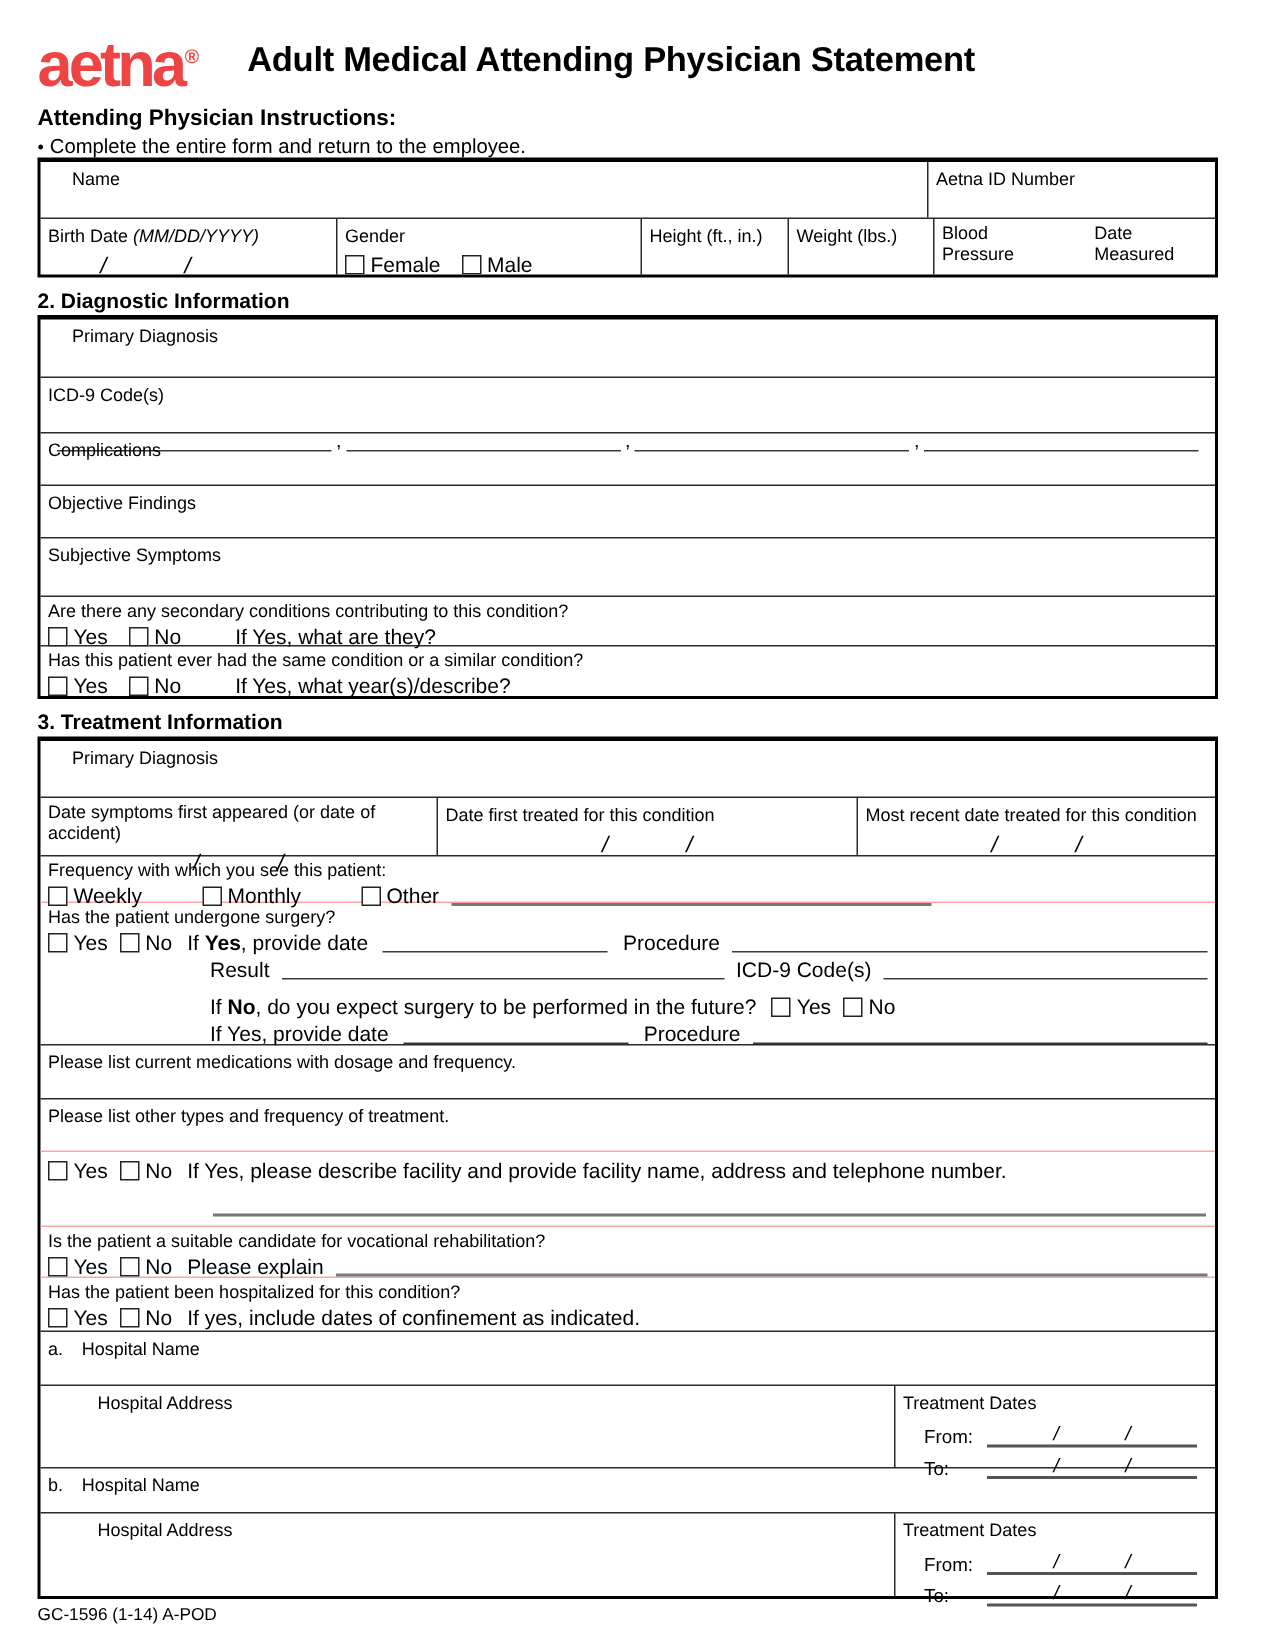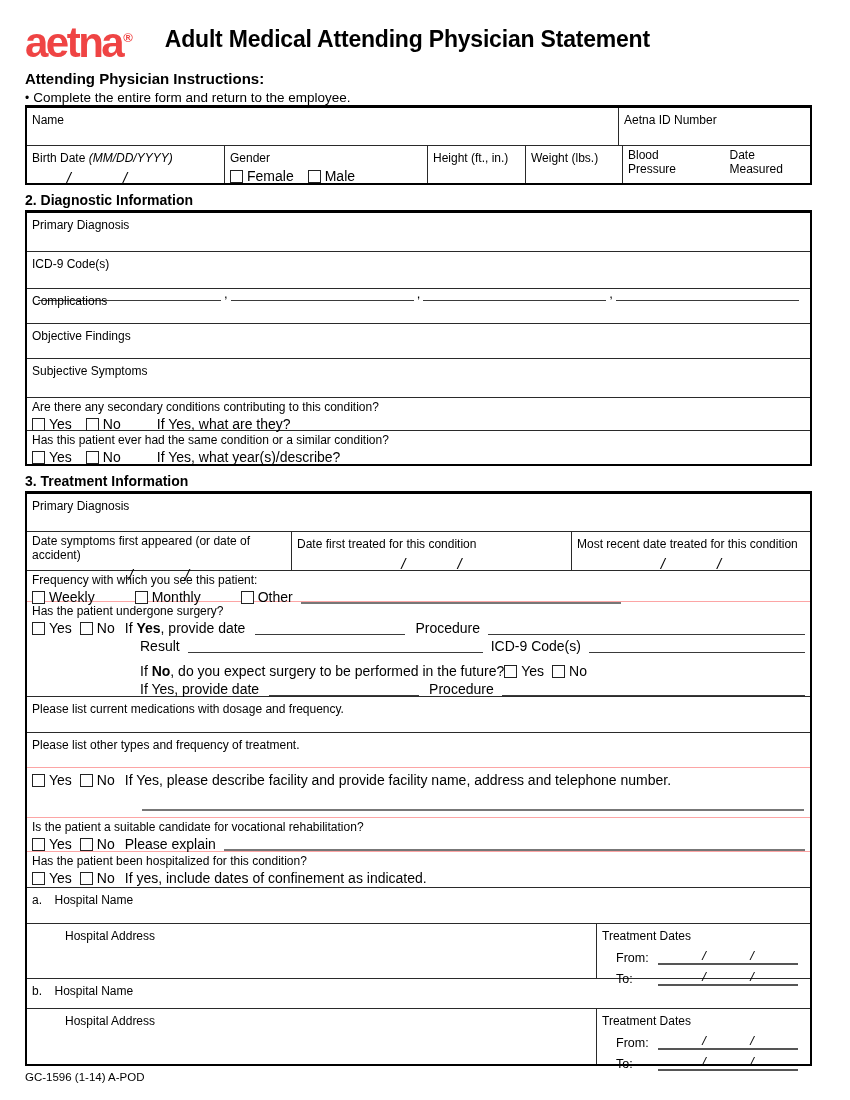--- a/index.html
+++ b/index.html
@@ -21,7 +21,7 @@
   
   .tbl { border:2px solid #000; border-top-width:3px; width:787px; }
   .row { display:flex; border-top:1.5px solid #2a2a2a; }
-  .row:first-child { border-top:none; }
+  .row:first-child { border-top:none;padding-left:16px; }
   .row.thick { border-top:1px solid #fca5a5; }
   .cell { padding:2px 5px; position:relative; }
   .cell + .cell { border-left:1.5px solid #2a2a2a; }

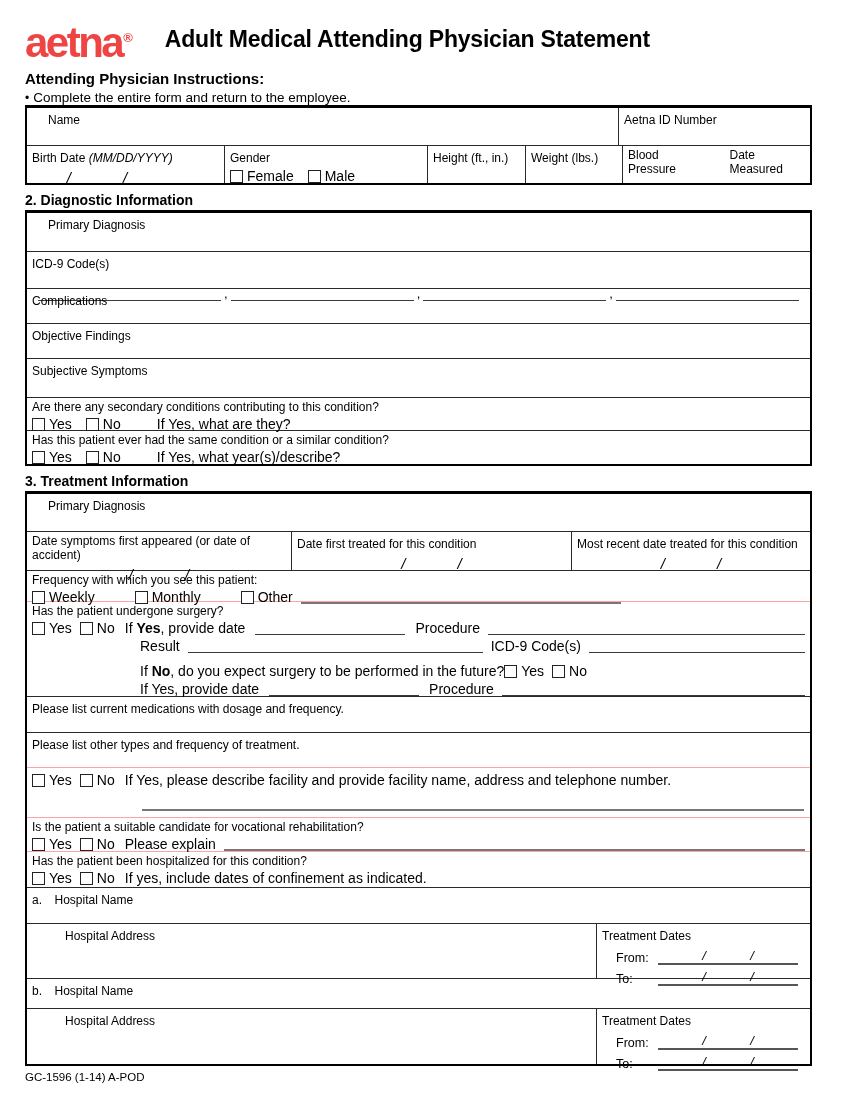--- a/index.html
+++ b/index.html
@@ -212,7 +212,7 @@
           <span class="ul grow" style="margin-left:8px"></span>
         </div>
         <div class="cbline indent mt8">
-          <span style=""><span>If </span><b>No</b><span>, do you expect surgery to be performed in the future?</span></span>
+          <span style="margin-right:10px"><span>If </span><b>No</b><span>, do you expect surgery to be performed in the future?</span></span>
           <span class="cb"></span>
             <span class="cbl" style="margin-right:8px">Yes</span>
           <span class="cb"></span>

